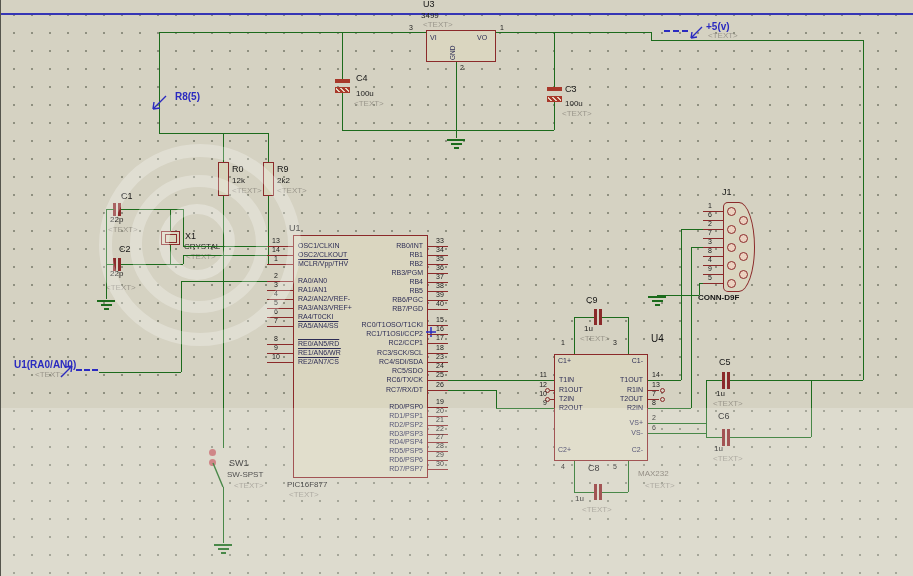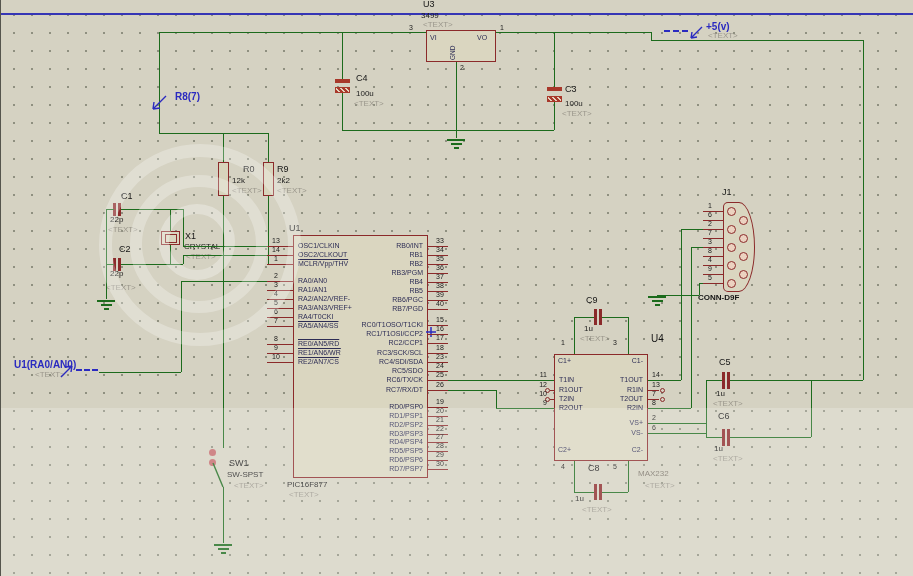--- a/index.html
+++ b/index.html
@@ -82,7 +82,7 @@
   <svg class="abs" style="left:148px;top:93px;z-index:5;" width="20" height="20">
     <path d="M17 3 L4 16 M4 16 L11 15 M4 16 L5 9" stroke="#2a2ac0" stroke-width="1.4" fill="none"></path>
   </svg>
-  <div class="blue" style="left:174px;top:92px;">R8(7)</div>
+  <div class="blue" style="left:174px;top:92px;">R8(5)</div>
 
   <div class="resistor" style="left:217px;top:162px;width:11px;height:34px;"></div>
   <div class="lbl" style="left:242px;top:165px;">R0</div>

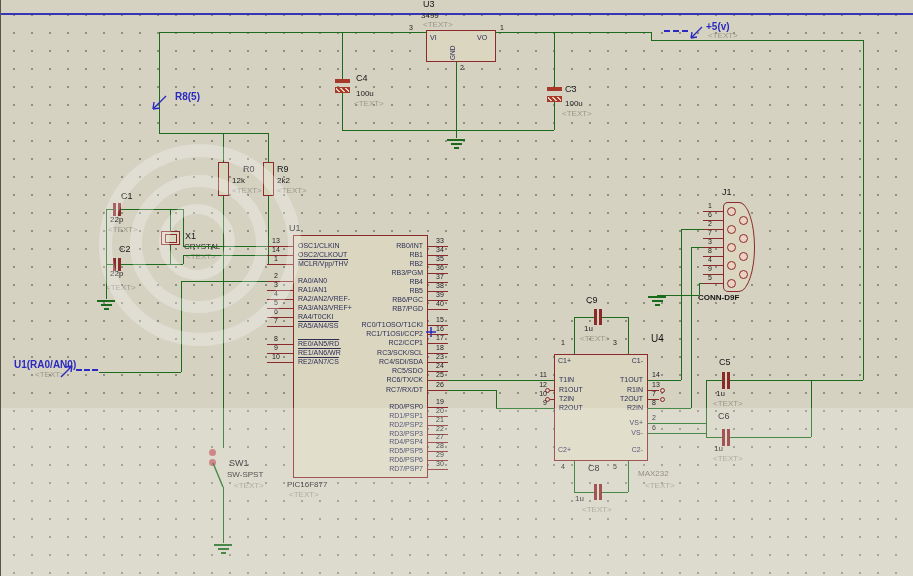--- a/index.html
+++ b/index.html
@@ -85,7 +85,7 @@
   <div class="blue" style="left:174px;top:92px;">R8(5)</div>
 
   <div class="resistor" style="left:217px;top:162px;width:11px;height:34px;"></div>
-  <div class="lbl" style="left:242px;top:165px;">R0</div>
+  <div class="lbl" style="left:231px;top:165px;">R0</div>
   <div class="val" style="left:231px;top:177px;">12k</div>
   <div class="txtph" style="left:231px;top:187px;">&lt;TEXT&gt;</div>
   <div class="resistor" style="left:262px;top:162px;width:11px;height:34px;"></div>

